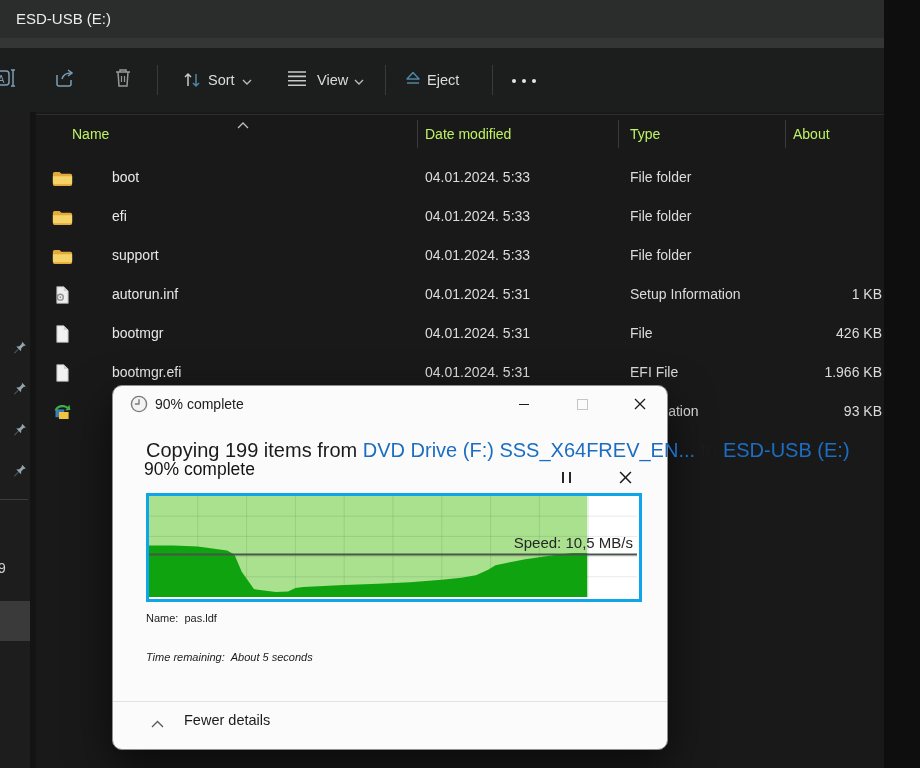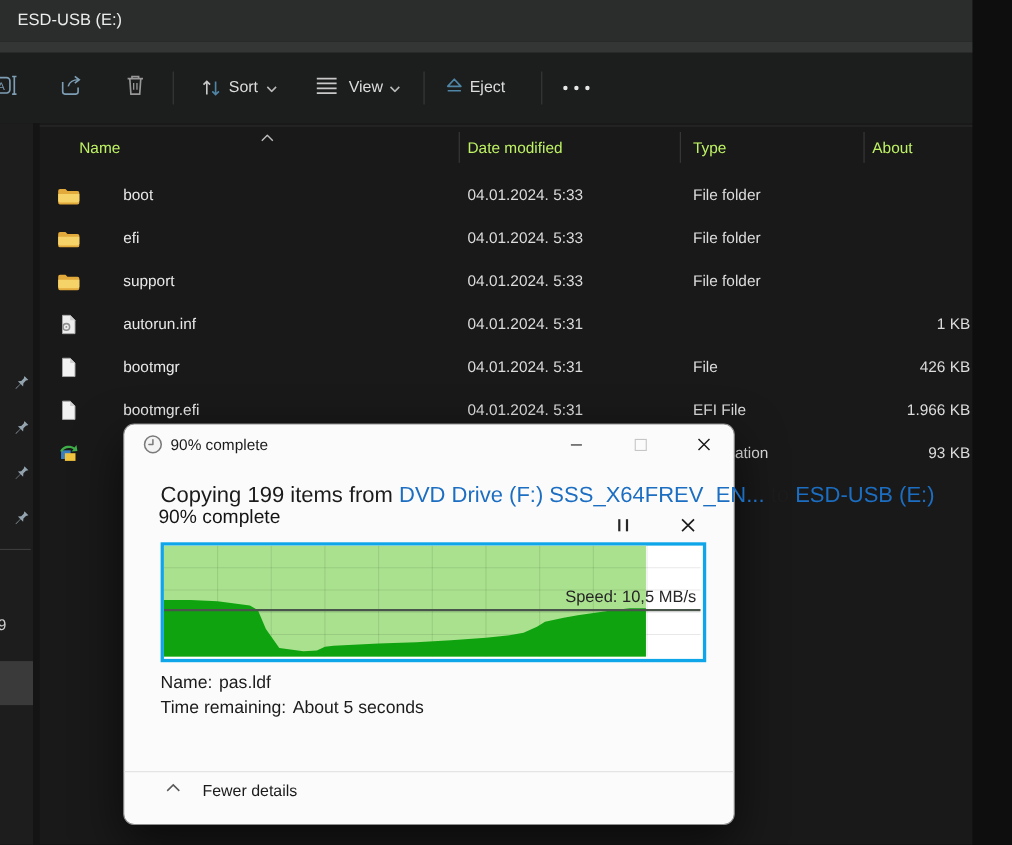--- a/index.html
+++ b/index.html
@@ -226,6 +226,7 @@
 </span>
     <span class="cell fname">autorun.inf</span>
     <span class="cell fdate">04.01.2024. 5:31</span>
+    <span class="cell ftype">Setup Information</span>
     <span class="cell fsize">1 KB</span>
   </div>
       <div class="row">

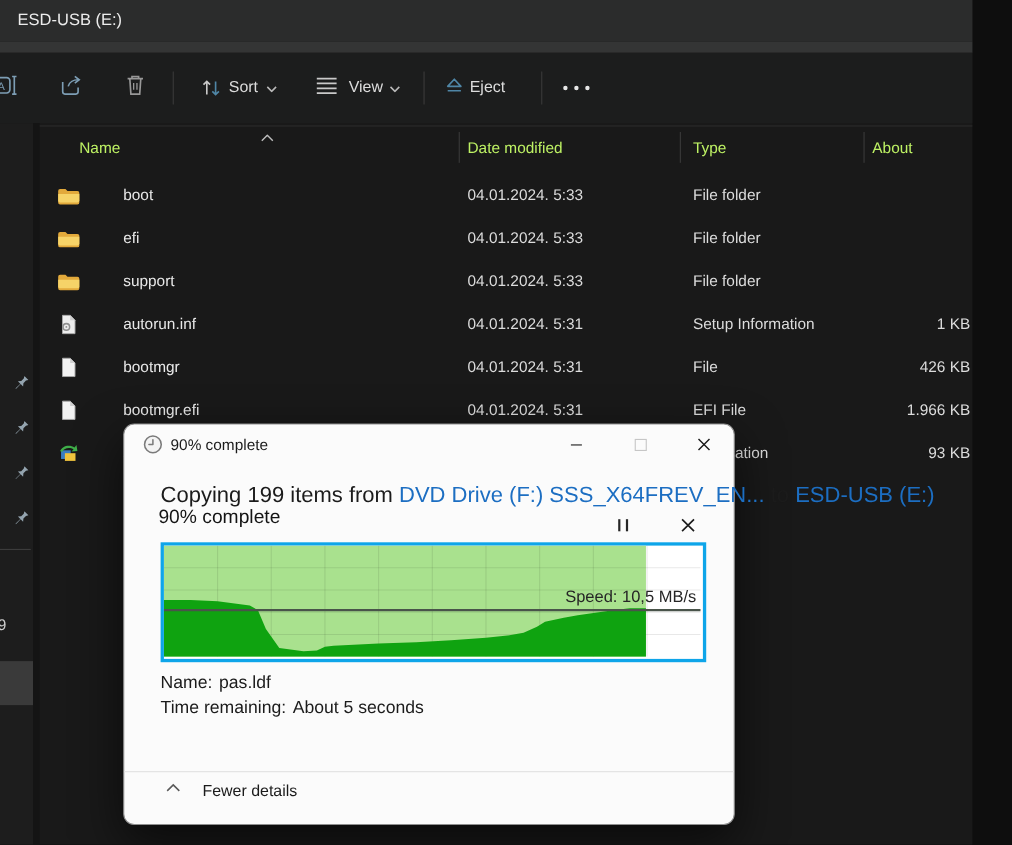--- a/index.html
+++ b/index.html
@@ -53,7 +53,7 @@
   .chart{position:absolute;left:33px;top:107px;width:490px;height:103px;border:3px solid #0ea5e9;background:#ffffff;}
   .chart svg{position:absolute;left:0;top:0;display:block;}
   .speed-label{position:absolute;right:6px;top:38px;font-size:15px;color:#262626;white-space:nowrap;}
-  .detail{position:absolute;left:33px;font-size:16px;white-space:nowrap;}
+  .detail{position:absolute;left:33px;font-size:11px;white-space:nowrap;}
   .detail .dval{margin-left:6px;}
   .d1{top:226px;} .d2{top:249px;} .d3{top:271px;}
   .dlg-divider{position:absolute;left:0;top:315px;width:100%;height:1px;background:#e2e2e2;}

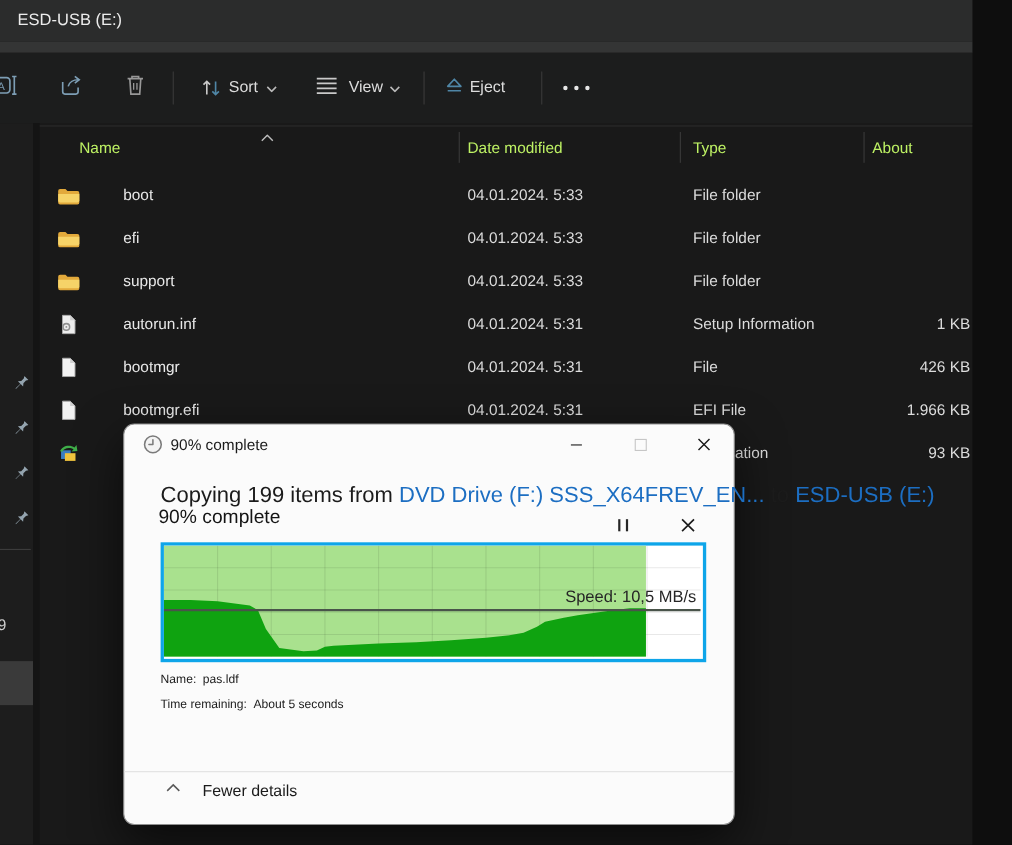--- a/index.html
+++ b/index.html
@@ -55,7 +55,7 @@
   .speed-label{position:absolute;right:6px;top:38px;font-size:15px;color:#262626;white-space:nowrap;}
   .detail{position:absolute;left:33px;font-size:11px;white-space:nowrap;}
   .detail .dval{margin-left:6px;}
-  .d1{top:226px;} .d2{top:249px;} .d3{top:271px;}
+  .d1{top:226px;} .d2{top:265px;font-style:italic;} .d3{top:271px;}
   .dlg-divider{position:absolute;left:0;top:315px;width:100%;height:1px;background:#e2e2e2;}
   .fewer{position:absolute;left:38px;top:326px;display:flex;align-items:flex-start;gap:20px;cursor:default;}
   .fewer-label{font-size:14.5px;color:#1b1b1b;}

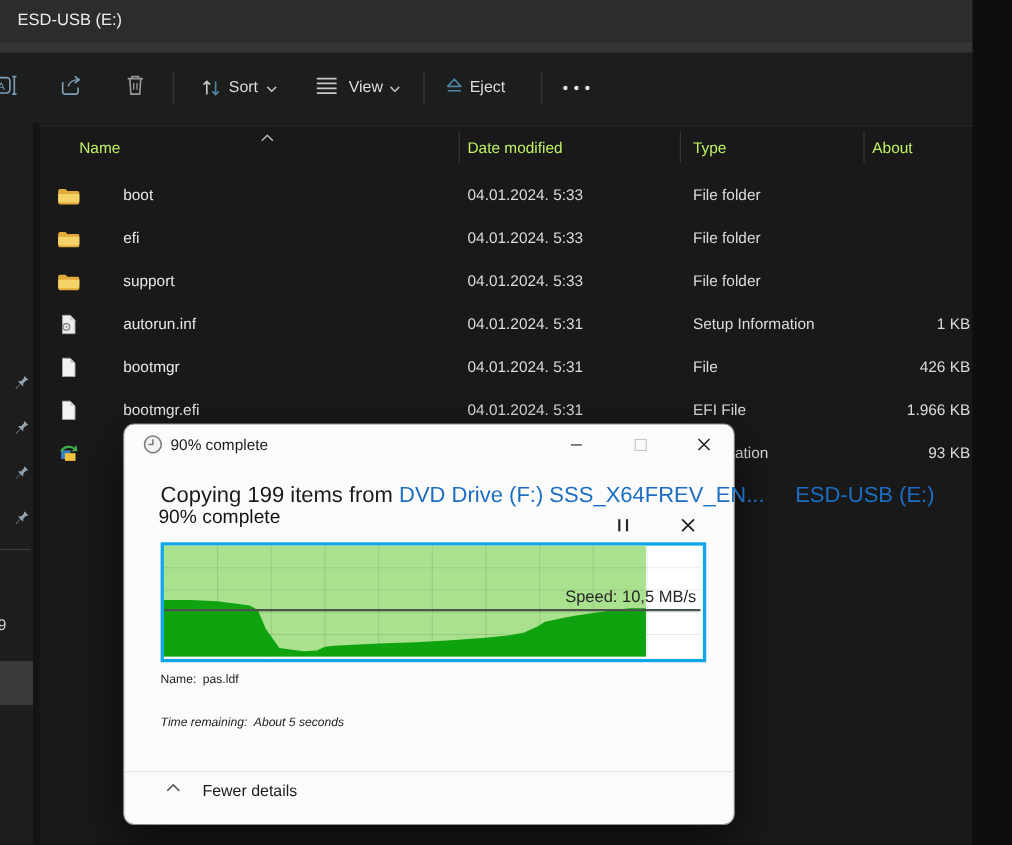--- a/index.html
+++ b/index.html
@@ -57,7 +57,7 @@
   .detail .dval{margin-left:6px;}
   .d1{top:226px;} .d2{top:265px;font-style:italic;} .d3{top:271px;}
   .dlg-divider{position:absolute;left:0;top:315px;width:100%;height:1px;background:#e2e2e2;}
-  .fewer{position:absolute;left:38px;top:326px;display:flex;align-items:flex-start;gap:20px;cursor:default;}
+  .fewer{position:absolute;left:38px;top:326px;display:flex;align-items:flex-end;gap:20px;cursor:default;}
   .fewer-label{font-size:14.5px;color:#1b1b1b;}
 </style>
 </head>

